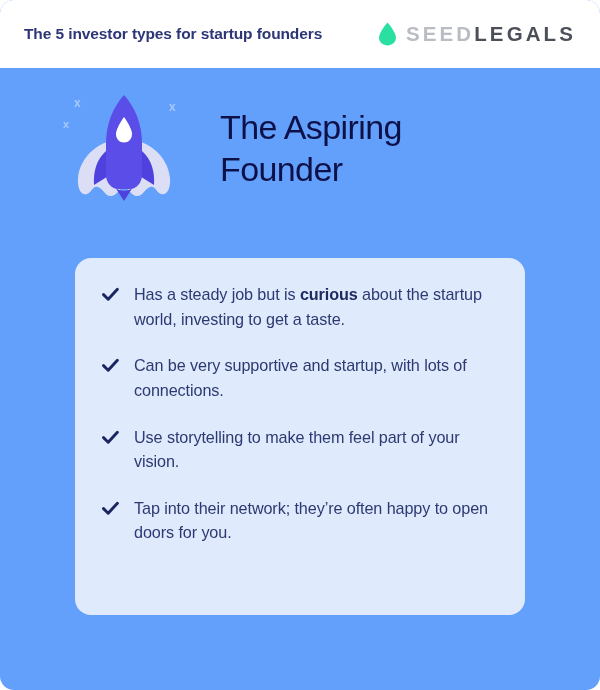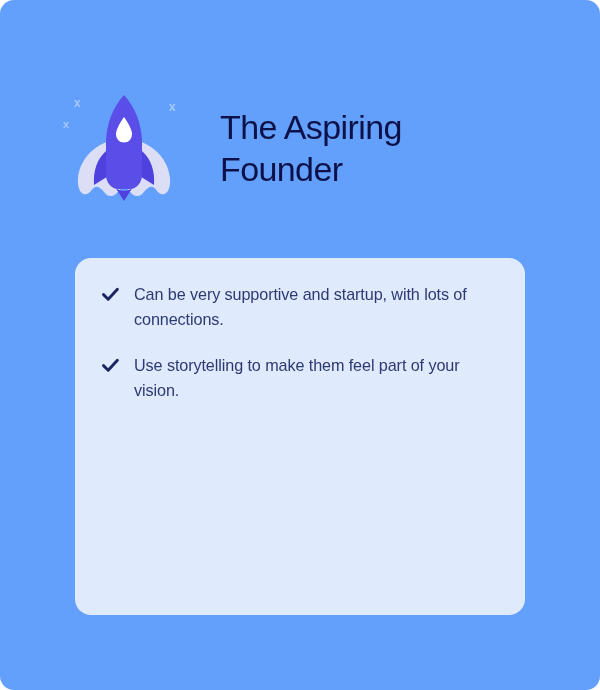--- a/index.html
+++ b/index.html
@@ -154,6 +154,15 @@
 
 <div class="card-frame">
 
+  <div class="header">
+    <div class="header-title">The 5 investor types for startup founders</div>
+    <div class="brand">
+      <svg class="brand-drop" viewBox="0 0 19 24">
+        <path d="M9.5 0.5 C9.5 0.5 1 10.2 1 15.6 C1 20.2 4.8 23.5 9.5 23.5 C14.2 23.5 18 20.2 18 15.6 C18 10.2 9.5 0.5 9.5 0.5 Z" fill="#2ae0a0"></path>
+      </svg>
+      <div class="brand-word"><span class="brand-seed">SEED</span><span class="brand-legals">LEGALS</span></div>
+    </div>
+  </div>
 
   <div class="hero">
     <div class="rocket-wrap">

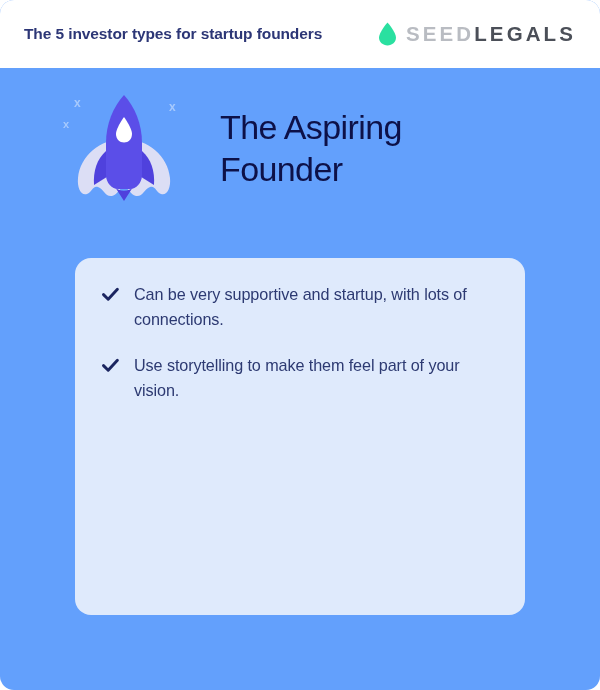--- a/index.html
+++ b/index.html
@@ -189,6 +189,12 @@
 
   <div class="bullets-card">
     <ul class="bullet-list">
+        <li class="bullet-item">
+          <svg class="check-icon" viewBox="0 0 19 19">
+            <path d="M2.5 9.6 L7.2 14.2 L16.4 4.2" fill="none" stroke="#1b2560" stroke-width="2.9" stroke-linecap="round" stroke-linejoin="round"></path>
+          </svg>
+          <span class="bullet-text">Has a steady job but is <b>curious</b> about the startup world, investing to get a taste.</span>
+        </li>
         <li class="bullet-item">
           <svg class="check-icon" viewBox="0 0 19 19">
             <path d="M2.5 9.6 L7.2 14.2 L16.4 4.2" fill="none" stroke="#1b2560" stroke-width="2.9" stroke-linecap="round" stroke-linejoin="round"></path>

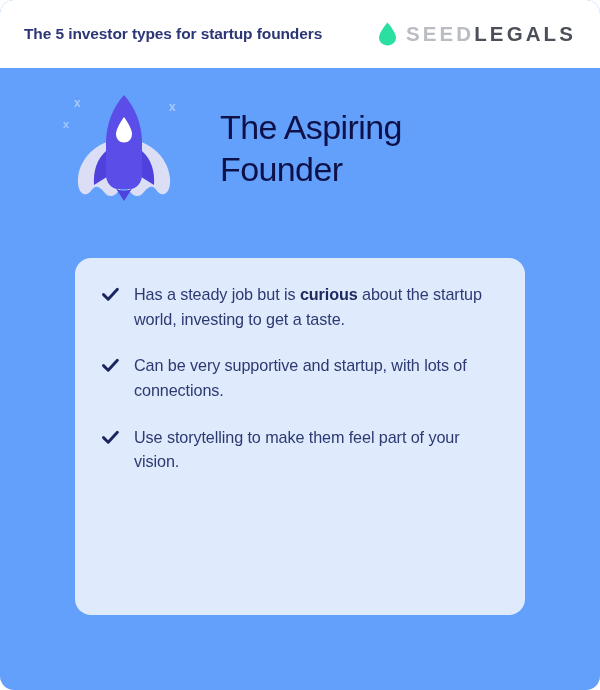--- a/index.html
+++ b/index.html
@@ -207,6 +207,12 @@
           </svg>
           <span class="bullet-text">Use storytelling to make them feel part of your vision.</span>
         </li>
+        <li class="bullet-item">
+          <svg class="check-icon" viewBox="0 0 19 19">
+            <path d="M2.5 9.6 L7.2 14.2 L16.4 4.2" fill="none" stroke="#1b2560" stroke-width="2.9" stroke-linecap="round" stroke-linejoin="round"></path>
+          </svg>
+          <span class="bullet-text">Tap into their network; they’re often happy to open doors for you.</span>
+        </li>
       </ul>
   </div>
 

